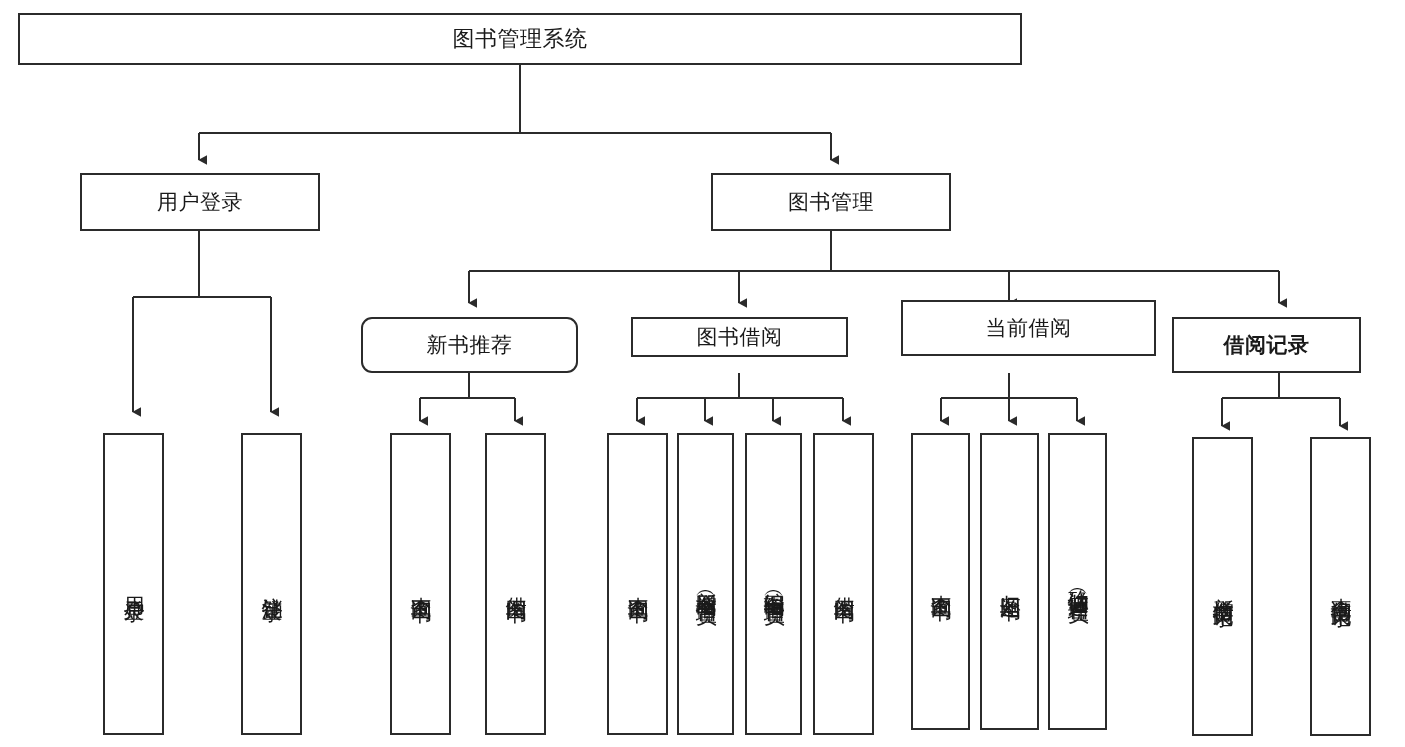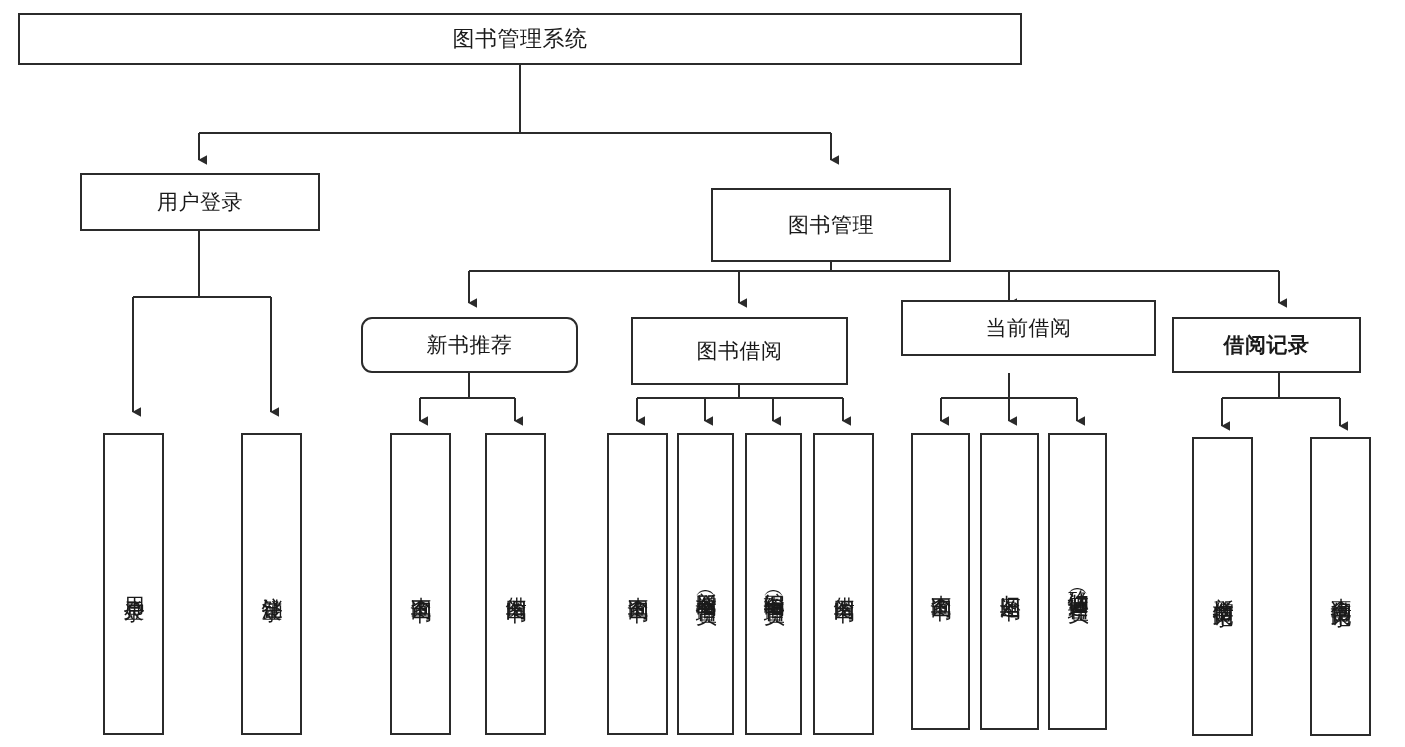--- a/index.html
+++ b/index.html
@@ -130,7 +130,7 @@
   <div class="node horiz" style="left:80px; top:173px; width:240px; height:58px;">
     <span class="node-label">用户登录</span>
   </div>
-  <div class="node horiz" style="left:711px; top:188px; width:240px; height:74px;">
+  <div class="node horiz" style="left:711px; top:173px; width:240px; height:58px;">
     <span class="node-label">图书管理</span>
   </div>
 

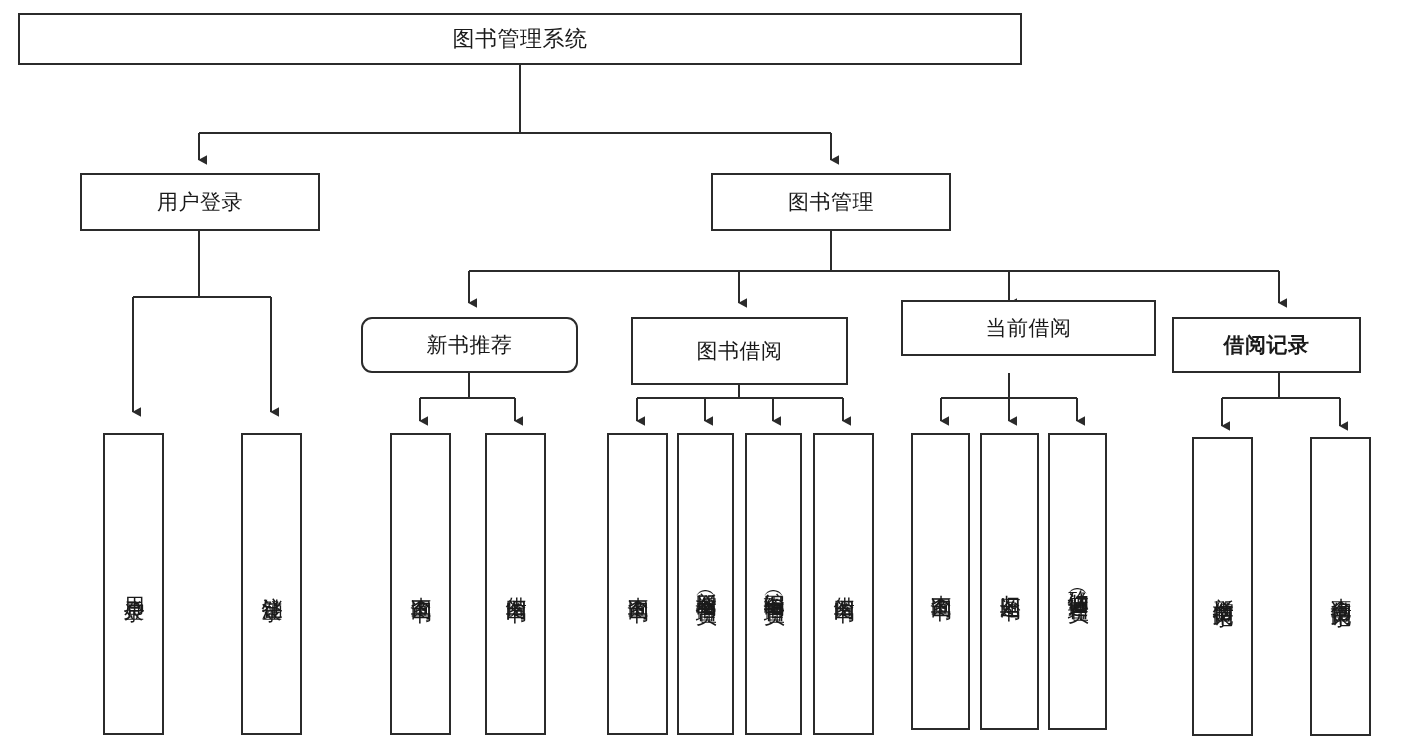--- a/index.html
+++ b/index.html
@@ -137,7 +137,7 @@
   <div class="node horiz" style="left:361px; top:317px; width:217px; height:56px;border-radius:11px;">
     <span class="node-label">新书推荐</span>
   </div>
-  <div class="node horiz" style="left:631px; top:317px; width:217px; height:68px;">
+  <div class="node horiz" style="left:631px; top:317px; width:217px; height:40px;">
     <span class="node-label">图书借阅</span>
   </div>
   <div class="node horiz" style="left:901px; top:300px; width:255px; height:56px;">

